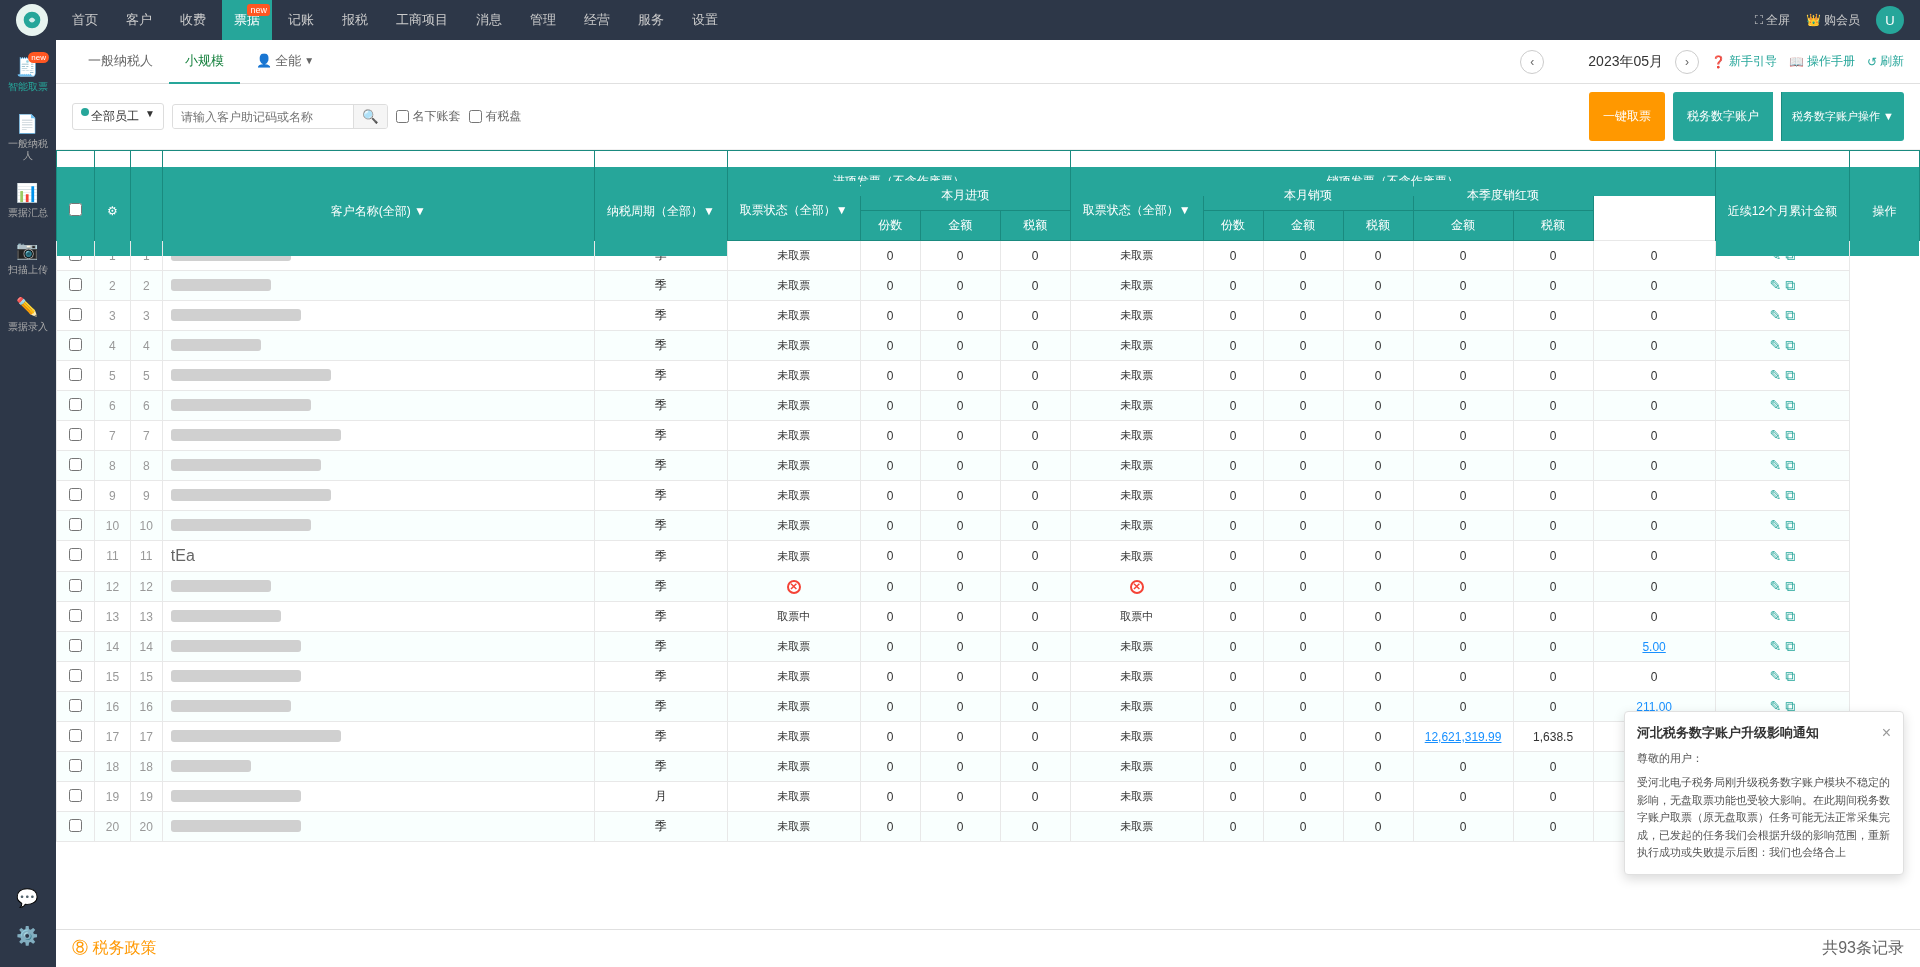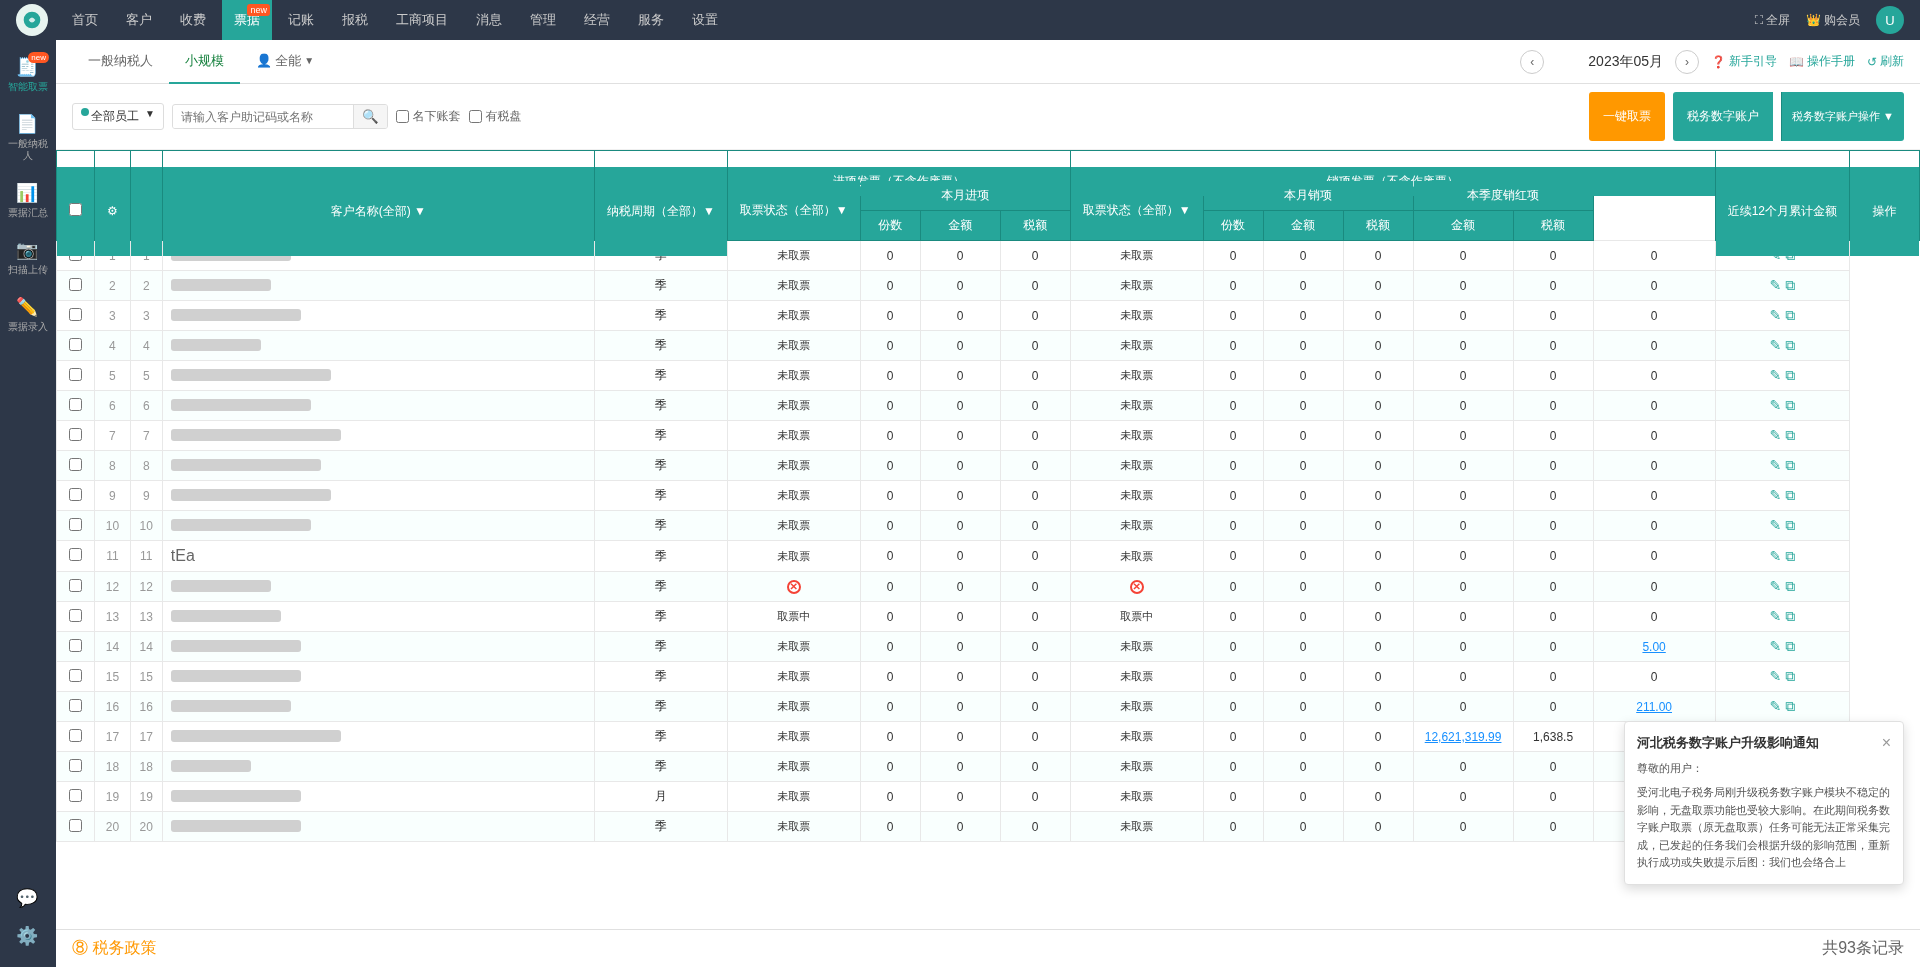--- a/index.html
+++ b/index.html
@@ -69,7 +69,7 @@
     .bottom-bar { background: #fff; padding: 8px 16px; border-top: 1px solid #e0e0e0; font-size: 16px; color: #ff9800; display: flex; align-items: center; }
 
     
-    .notification-popup { position: fixed; right: 16px; bottom: 82px; width: 280px; background: #fff; border: 1px solid #e0e0e0; border-radius: 4px; box-shadow: 0 4px 12px rgba(0,0,0,0.15); padding: 12px; z-index: 100; }
+    .notification-popup { position: fixed; right: 16px; bottom: 92px; width: 280px; background: #fff; border: 1px solid #e0e0e0; border-radius: 4px; box-shadow: 0 4px 12px rgba(0,0,0,0.15); padding: 12px; z-index: 100; }
     .notif-header { display: flex; justify-content: space-between; align-items: center; margin-bottom: 8px; }
     .notif-title { font-size: 13px; font-weight: bold; color: #333; }
     .notif-close { cursor: pointer; color: #999; font-size: 16px; }

